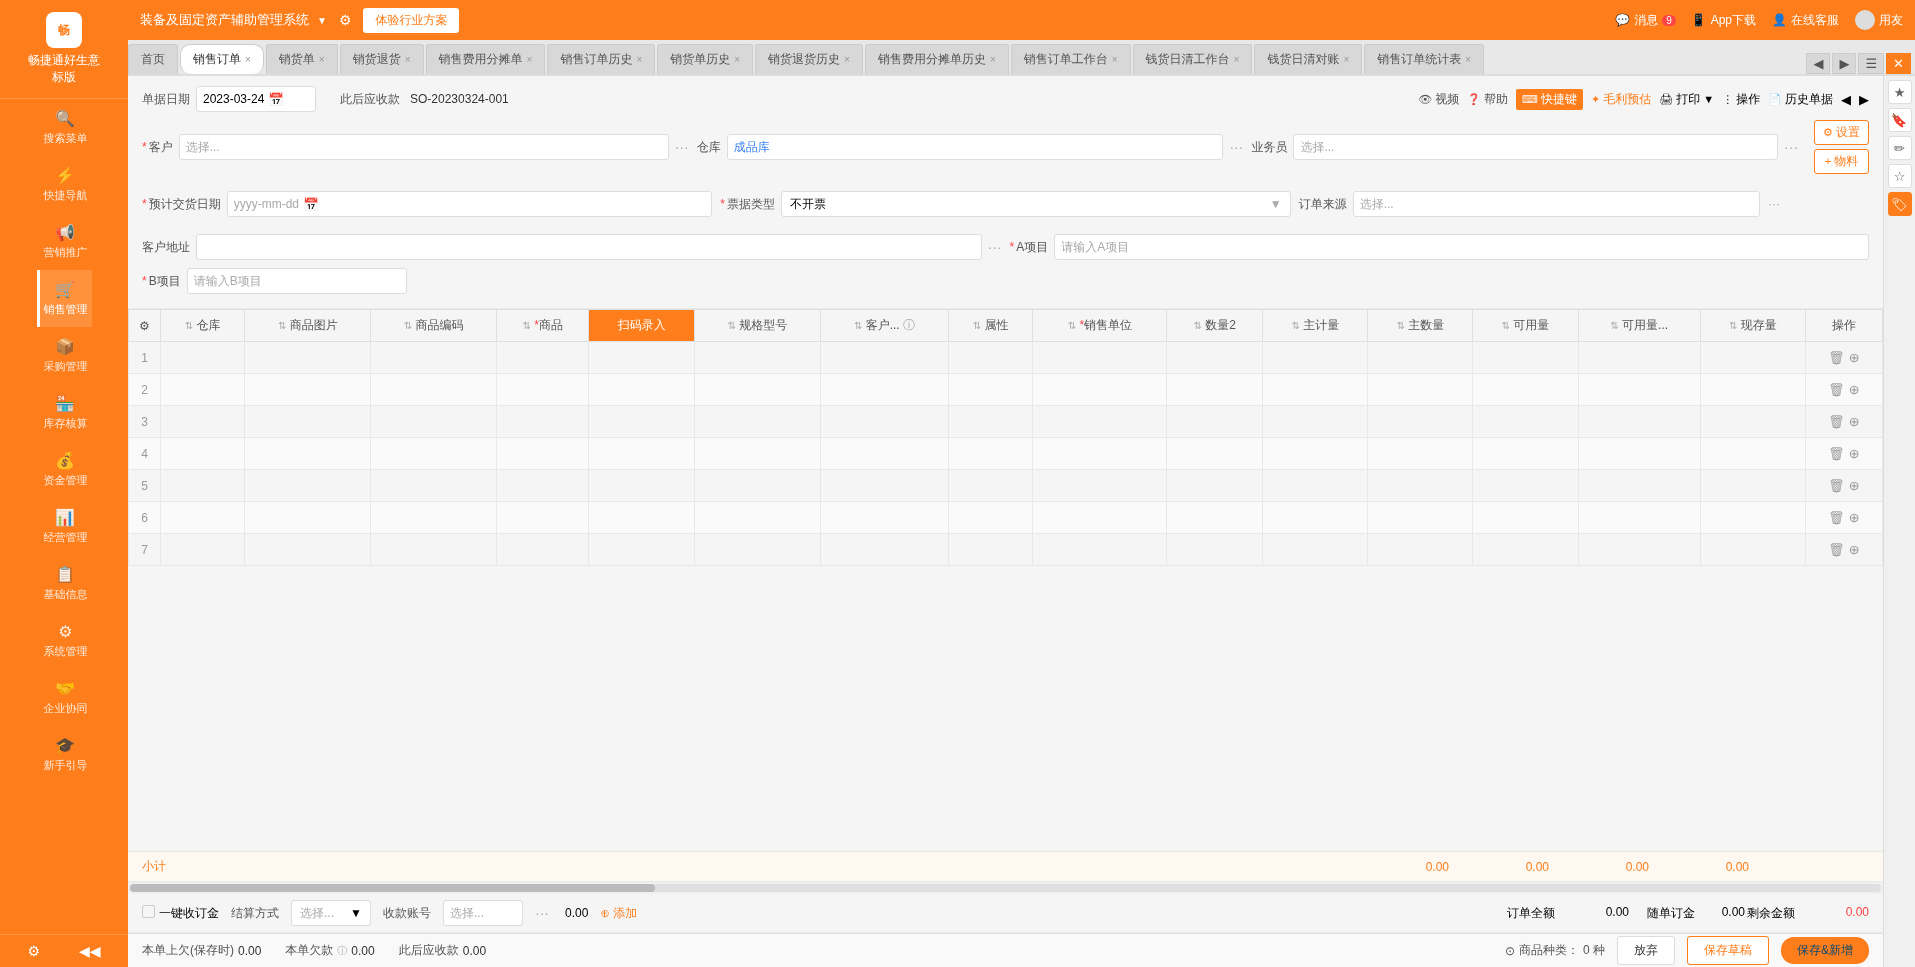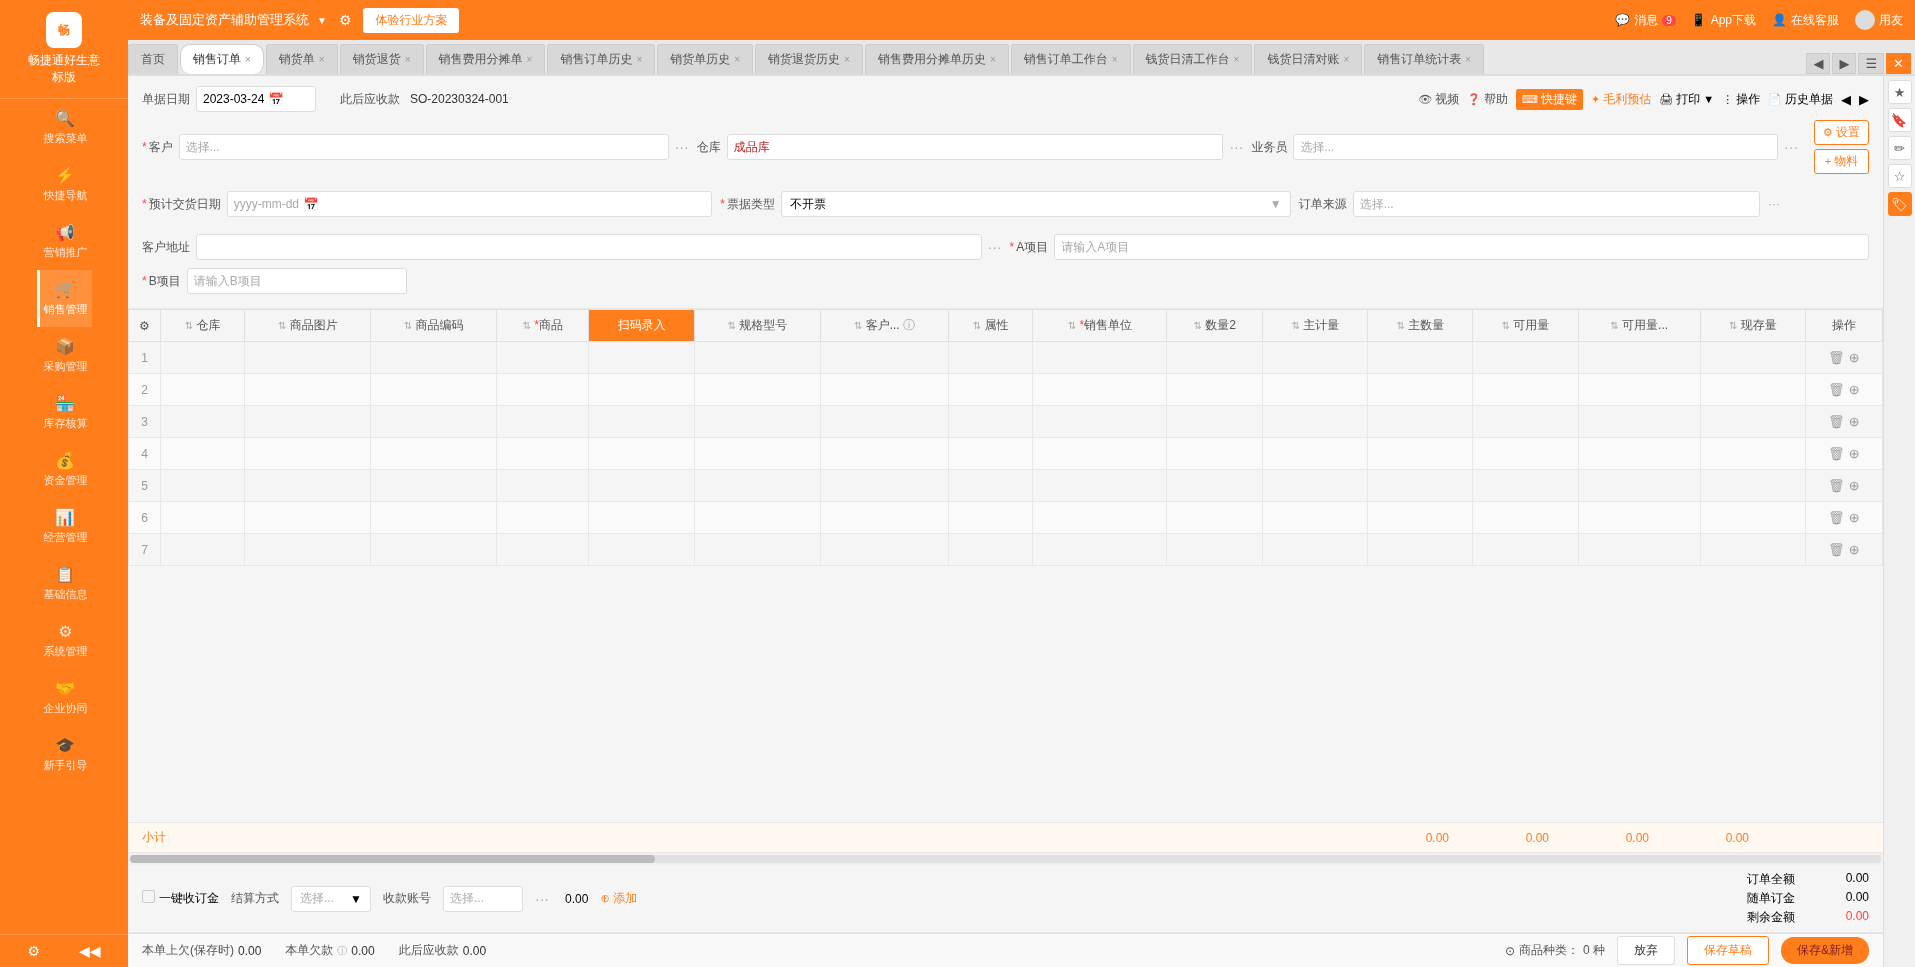--- a/index.html
+++ b/index.html
@@ -593,7 +593,7 @@
           <div class="form-field" style="flex:1;">
             <span class="form-label">仓库</span>
             <div class="form-date-field" style="flex:1;">
-              <span style="font-size:12px;color:#b91c1c;">成品库</span>
+              <span style="font-size:12px;color:#3b82f6;">成品库</span>
             </div>
             <span class="form-dots">···</span>
           </div>

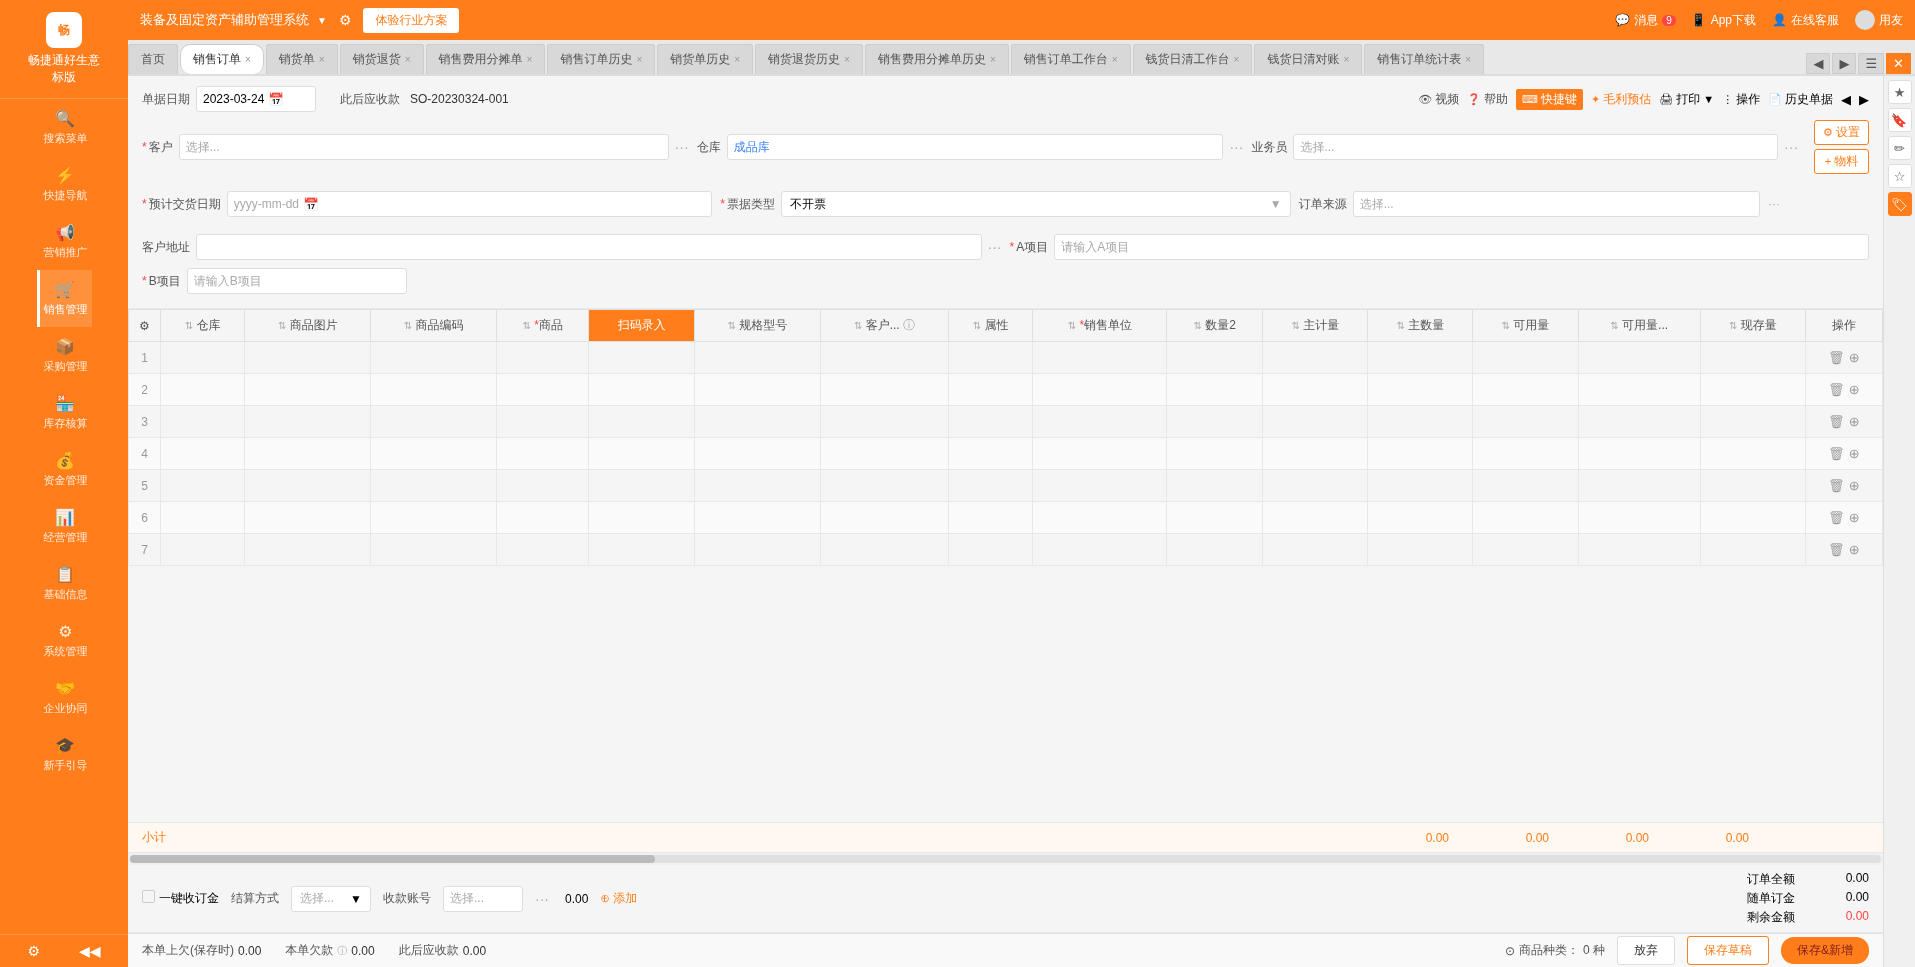--- a/index.html
+++ b/index.html
@@ -930,7 +930,7 @@
           <span>添加</span>
         </span>
 
-        <div style="margin-left:auto;text-align:right;font-size:12px;display:flex;flex-direction:column;gap:2px;">
+        <div style="margin-left:auto;text-align:right;font-size:12px;display:flex;flex-direction:row;gap:2px;">
           <div style="display:flex;justify-content:flex-end;gap:24px;">
             <span>订单全额</span>
             <span style="min-width:50px;text-align:right;">0.00</span>

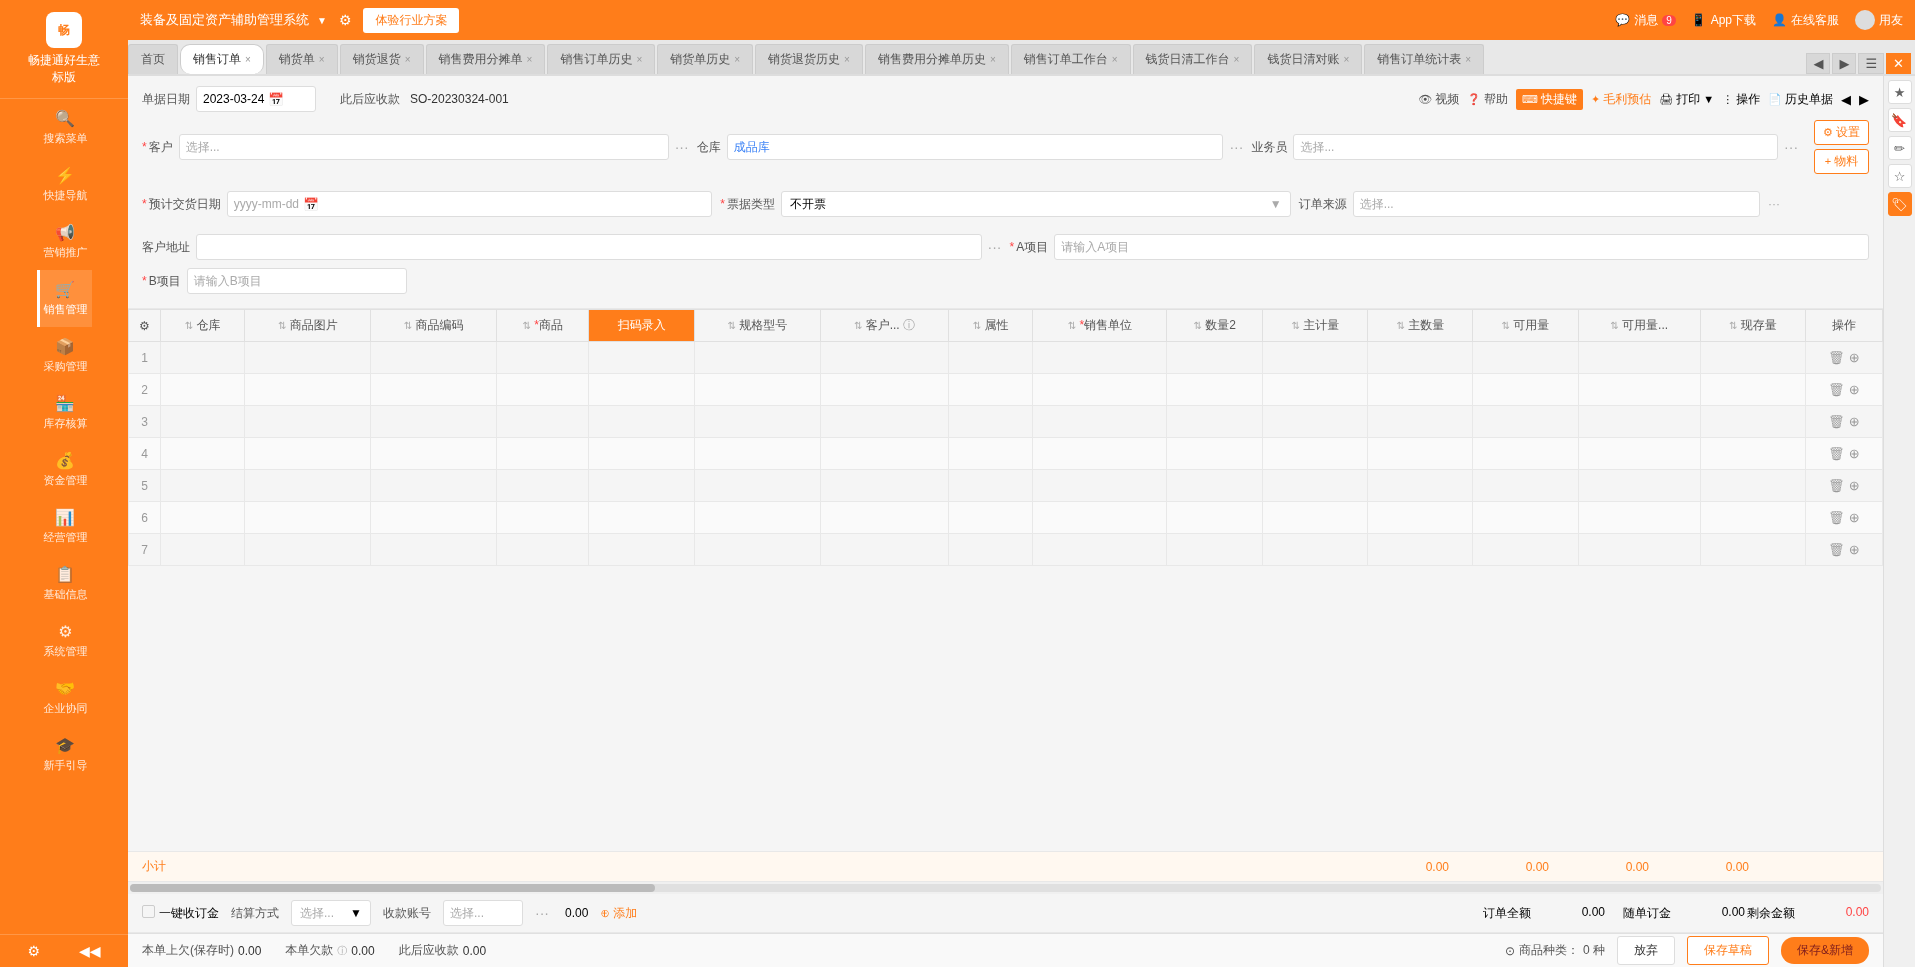--- a/index.html
+++ b/index.html
@@ -935,7 +935,7 @@
             <span>订单全额</span>
             <span style="min-width:50px;text-align:right;">0.00</span>
           </div>
-          <div style="display:flex;justify-content:flex-end;gap:24px;padding-left:16px;">
+          <div style="display:flex;justify-content:flex-end;padding-left:16px;">
             <span>随单订金</span>
             <span style="min-width:50px;text-align:right;">0.00</span>
           </div>

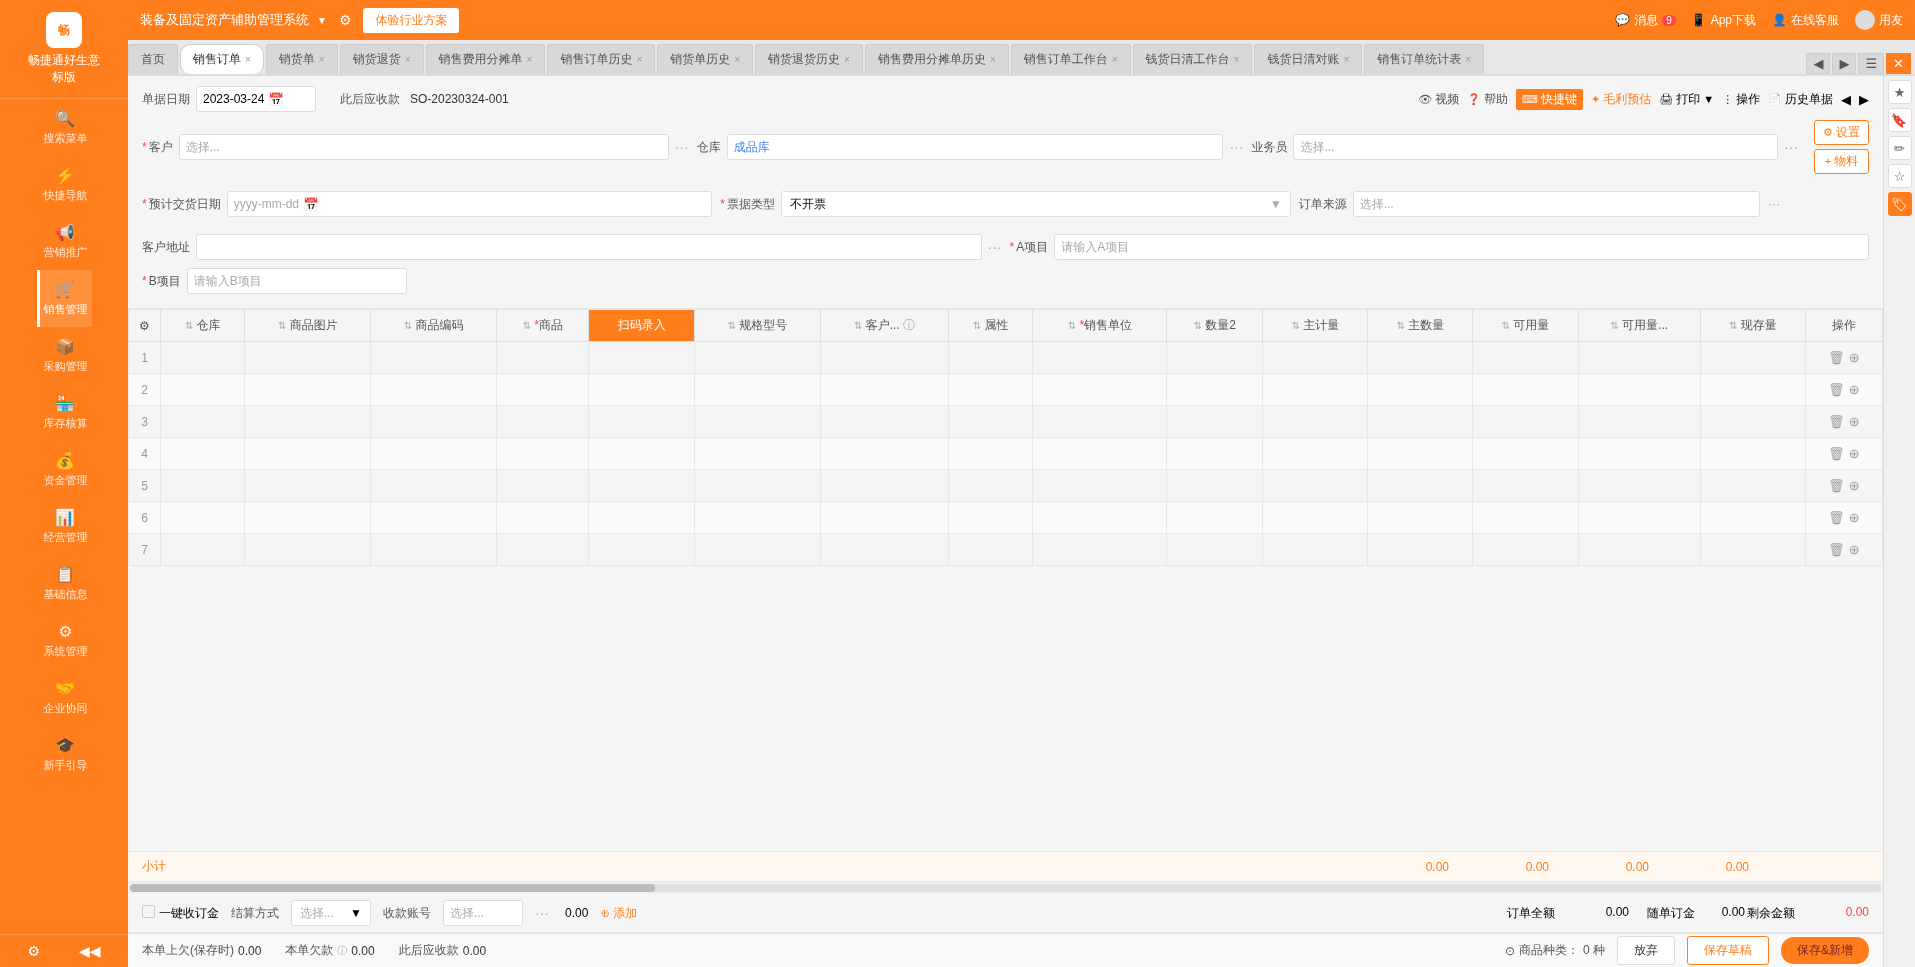--- a/index.html
+++ b/index.html
@@ -356,7 +356,7 @@
       background: #ff7d1a;
       cursor: pointer;
       font-size: 12px;
-      color: #7f1d1d;
+      color: #0c4a6e;
     }
 
     

